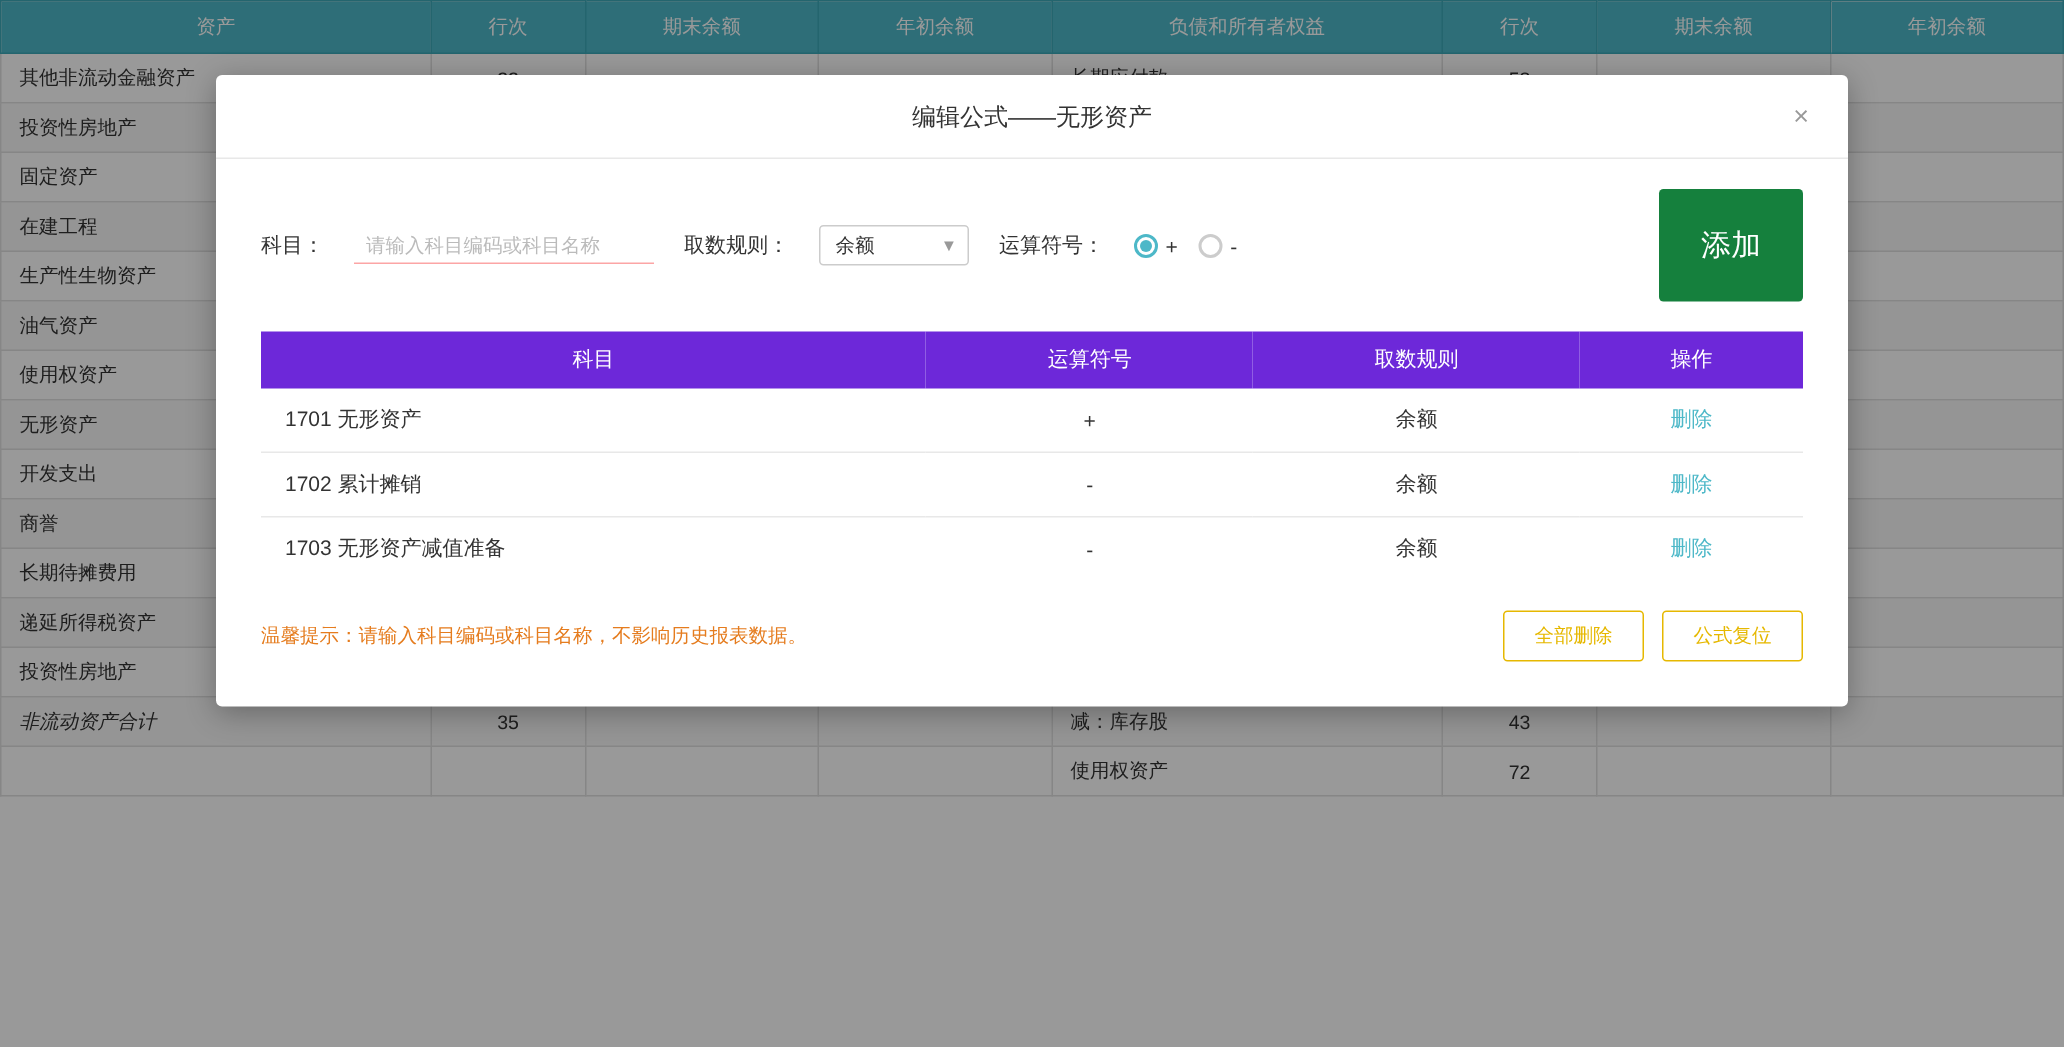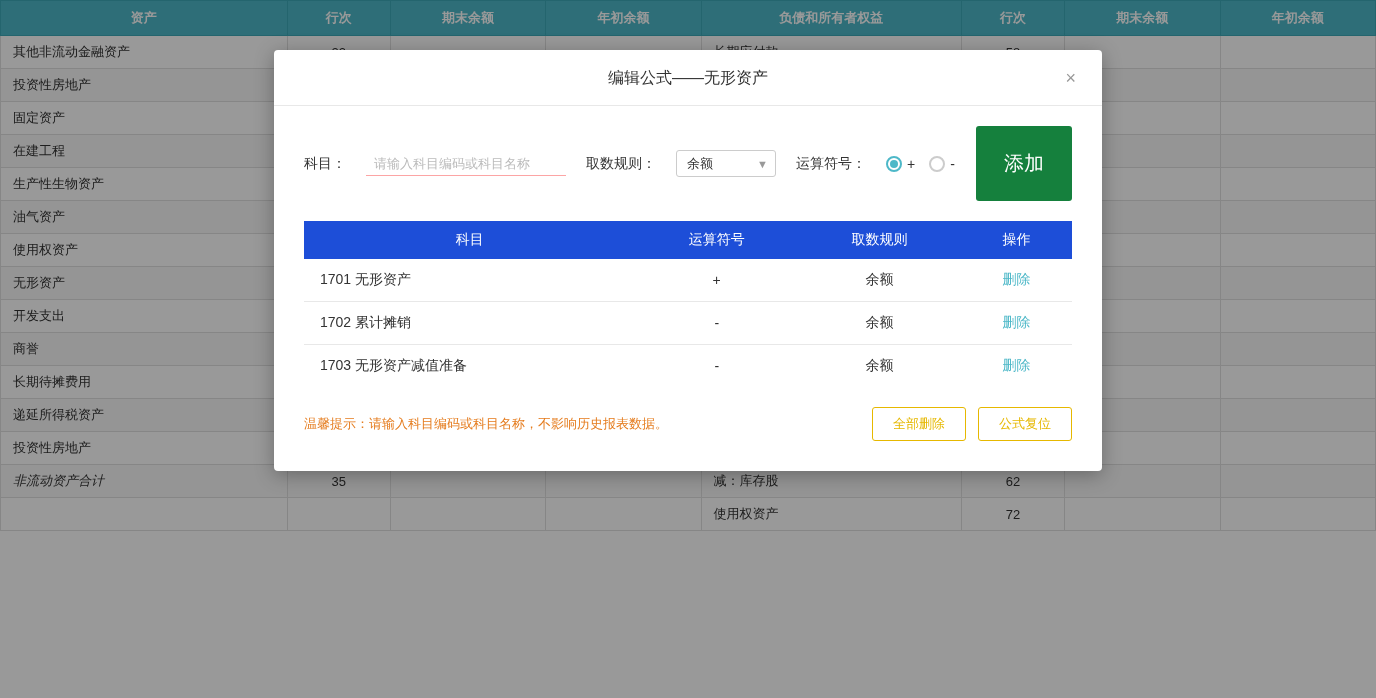--- a/index.html
+++ b/index.html
@@ -32,7 +32,7 @@
       padding: 8px 12px;
       text-align: center;
       border: 1px solid #3da8b8;
-      font-weight: bold;
+      font-weight: normal;
     }
     .bg-table table td {
       padding: 7px 12px;

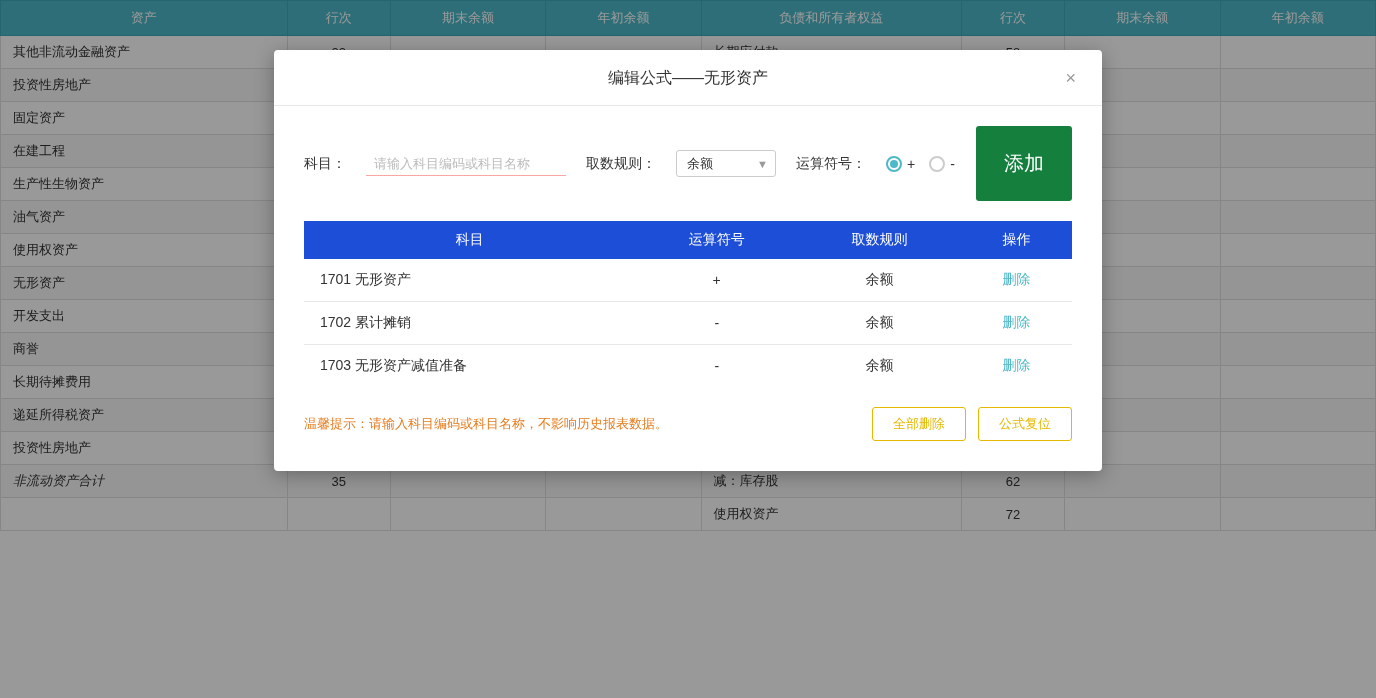--- a/index.html
+++ b/index.html
@@ -60,7 +60,7 @@
       top: 50px;
       left: 50%;
       transform: translateX(-50%);
-      width: 828px;
+      width: 1088px;
       background: #fff;
       border-radius: 4px;
       box-shadow: 0 4px 20px rgba(0,0,0,0.3);

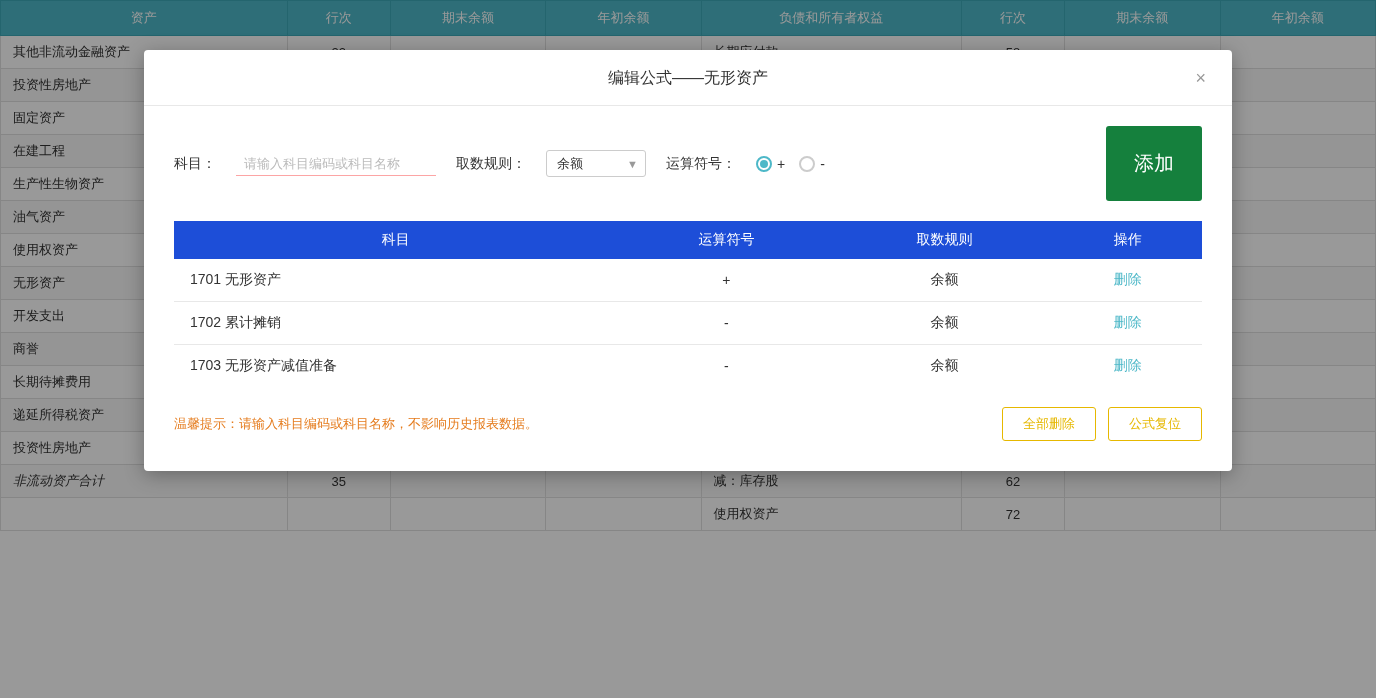--- a/index.html
+++ b/index.html
@@ -205,7 +205,7 @@
       font-size: 14px;
     }
     .inner-table thead tr th {
-      background: #1d4ed8;
+      background: #6d28d9;
       color: #fff;
       padding: 10px 16px;
       text-align: center;

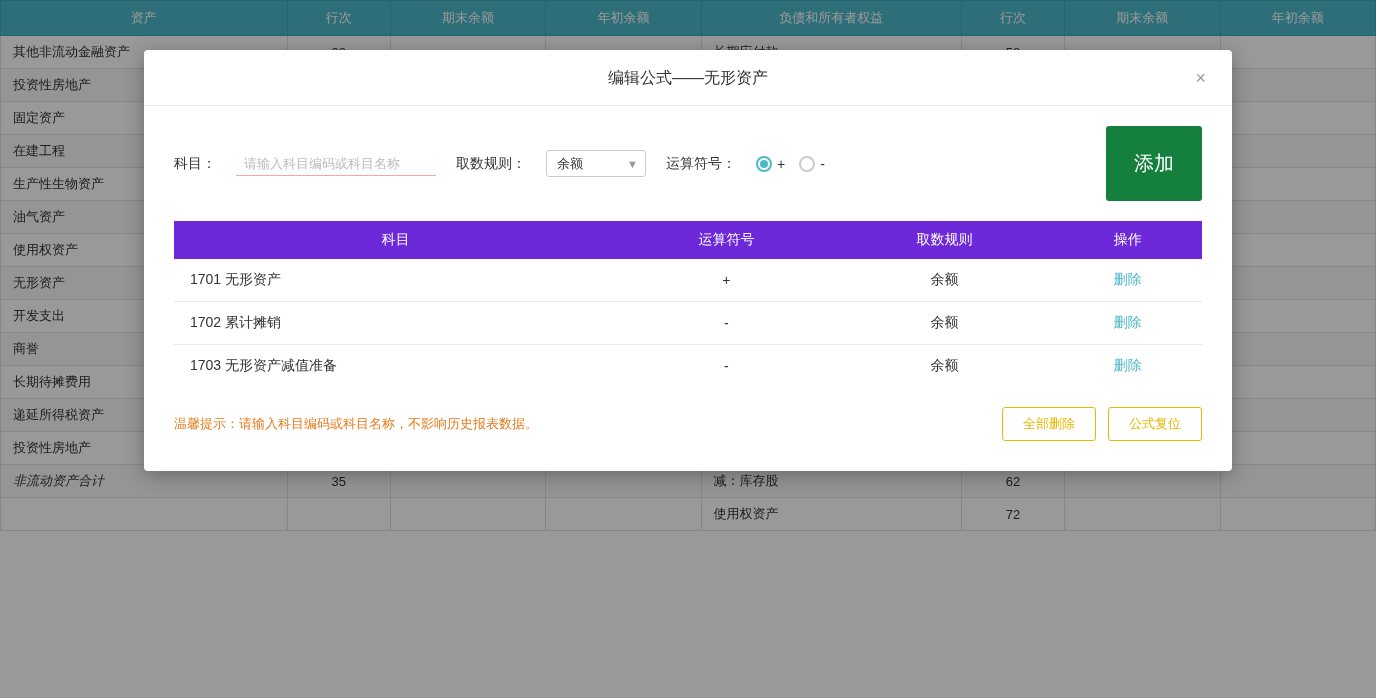--- a/index.html
+++ b/index.html
@@ -409,7 +409,7 @@
       <td></td>
       <td></td>
       <td style="text-align:left;">减：库存股</td>
-      <td>62</td>
+      <td>43</td>
       <td></td>
       <td></td>
     </tr>

